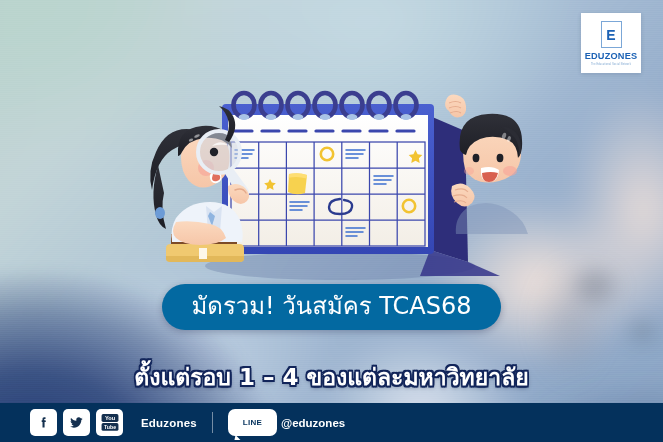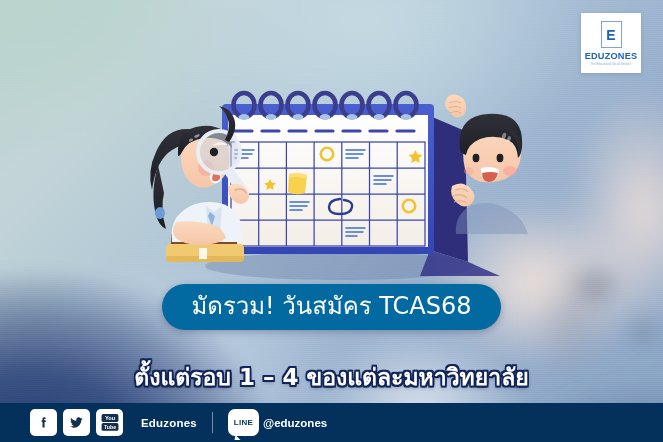--- a/index.html
+++ b/index.html
@@ -127,7 +127,7 @@
     width:1px; height:21px; background:rgba(255,255,255,.45); margin:0 15px;
   }
   .line-badge {
-    width:31px; height:27px; background:#fff; border-radius:7px;
+    width:49px; height:27px; background:#fff; border-radius:7px;
     position:relative; display:flex; align-items:center; justify-content:center;
     flex:none;
   }

